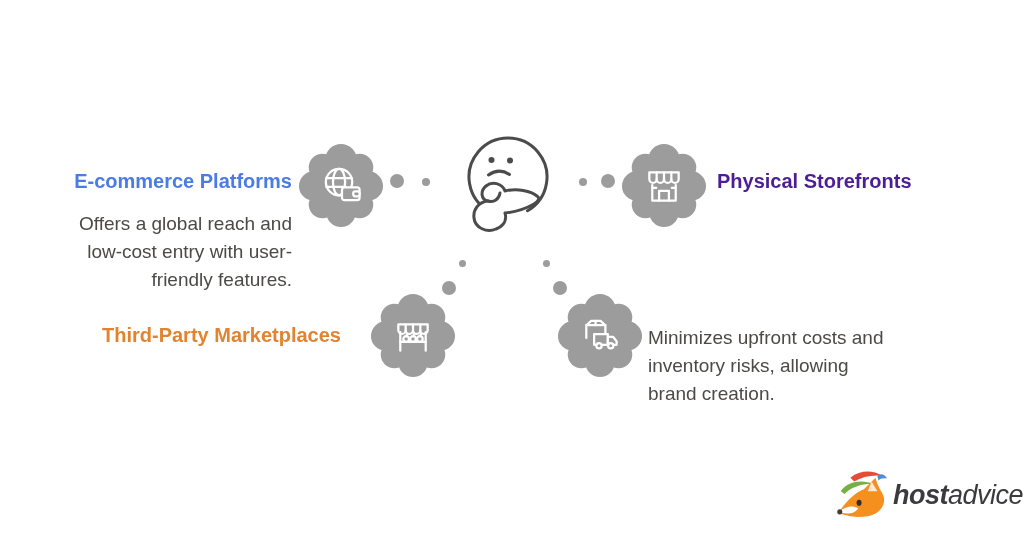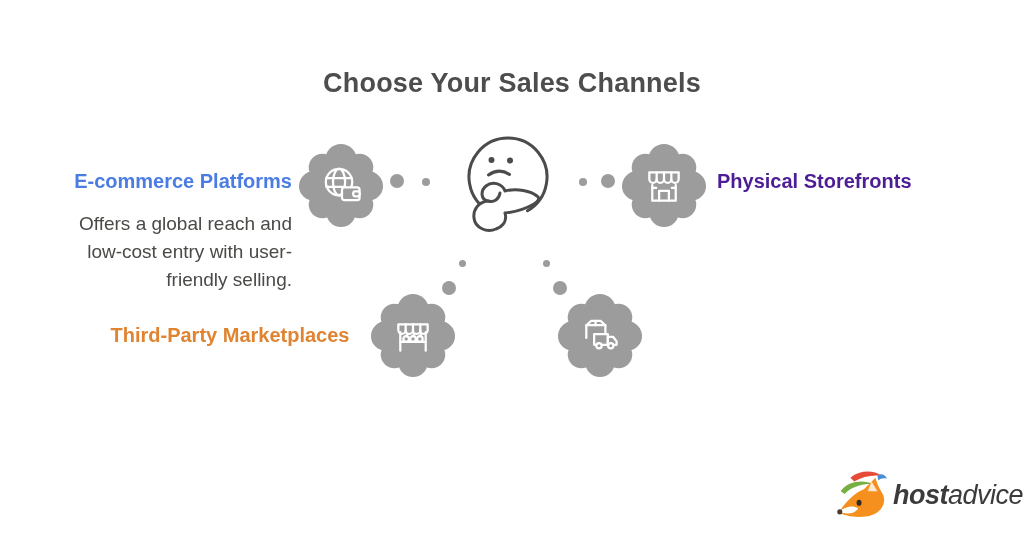--- a/index.html
+++ b/index.html
@@ -40,7 +40,6 @@
 
 <div class="canvas">
 
-  <div class="page-title">Choose Your Sales Channels</div>
 
   <section class="channel ch-tl">
     <h2 class="channel-title" style="color: rgb(74, 124, 227);">E-commerce Platforms</h2>

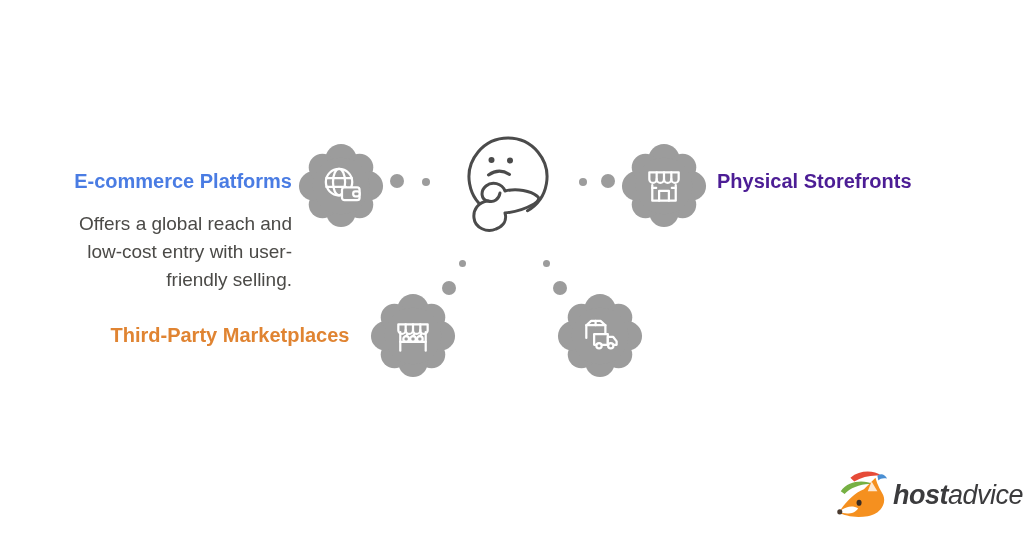--- a/index.html
+++ b/index.html
@@ -43,7 +43,7 @@
 
   <section class="channel ch-tl">
     <h2 class="channel-title" style="color: rgb(74, 124, 227);">E-commerce Platforms</h2>
-    <p class="channel-desc">Offers a global reach and low-cost entry with user-friendly selling.</p>
+    <p class="channel-desc">Offers a global reach and low-cost entry with user-friendly features.</p>
   </section>
 
   <section class="channel ch-tr">

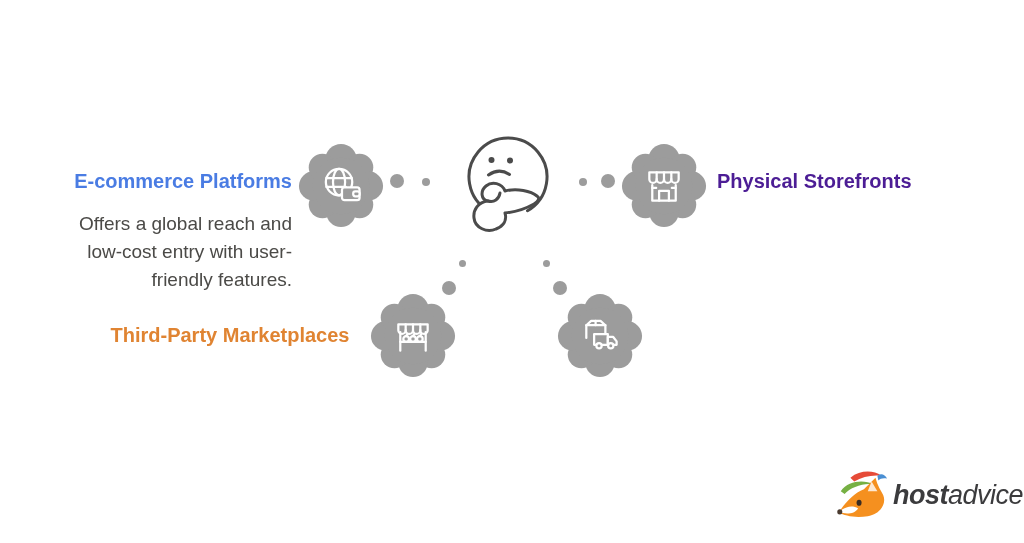--- a/index.html
+++ b/index.html
@@ -16,7 +16,7 @@
   .channel-desc{font-size:19px;line-height:28px;color:#4b4a47;margin:0;}
   .ch-tl{left:52px;top:170px;width:240px;text-align:right;}
   .ch-tr{left:717px;top:170px;width:250px;text-align:left;}
-  .ch-bl{left:95px;top:324px;width:270px;text-align:center;}
+  .ch-bl{left:102px;top:324px;width:270px;text-align:left;}
   .ch-bl .channel-desc{padding-left:28px;}
   .ch-br{left:648px;top:324px;width:258px;text-align:left;}
   .ch-br .channel-desc{padding-right:14px;}

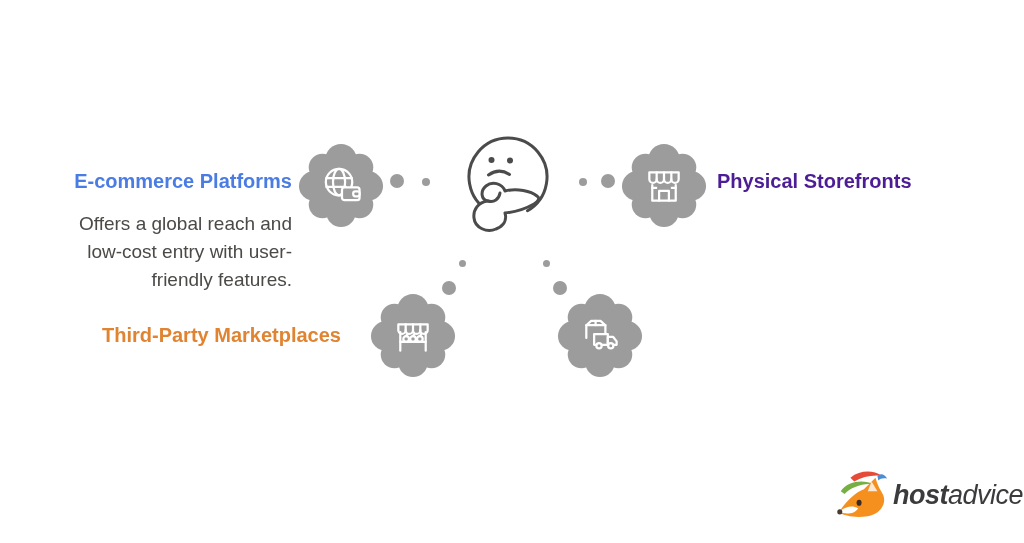--- a/index.html
+++ b/index.html
@@ -55,6 +55,7 @@
   </section>
 
   <section class="channel ch-br">
+    <p class="channel-desc">Minimizes upfront costs and inventory risks, allowing brand creation.</p>
   </section>
 
   <div class="cloud cl-tl">

